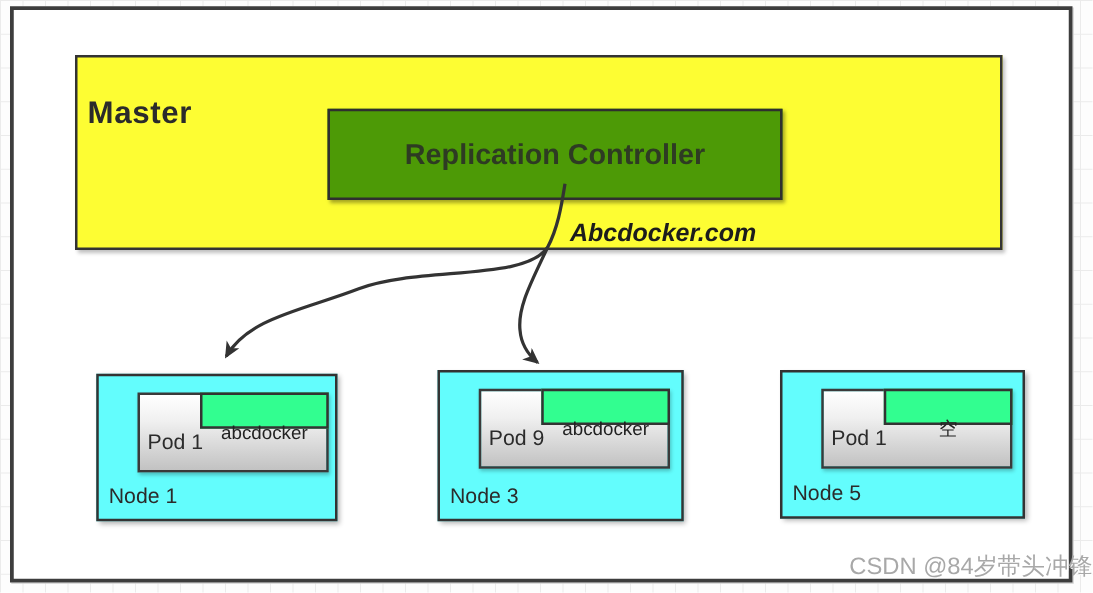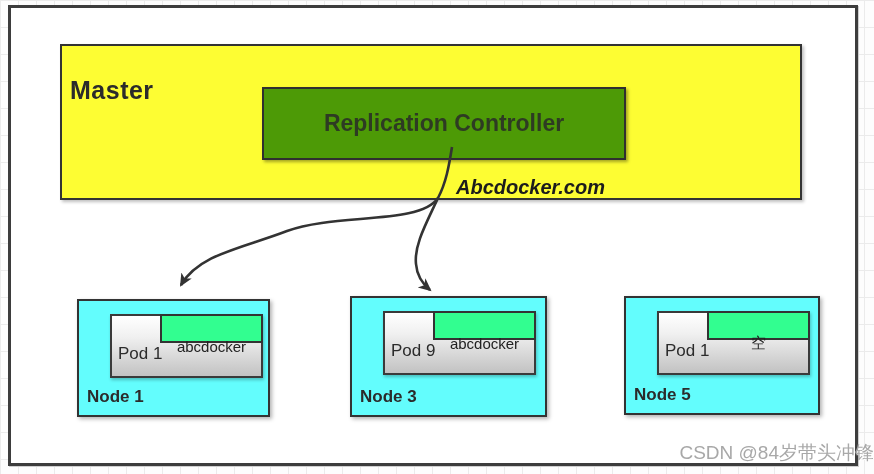--- a/index.html
+++ b/index.html
@@ -64,7 +64,7 @@
   .node3 { left: 624px; top: 296px; width: 196px; height: 119px; }
   .node-label {
     position: absolute; left: 8px; bottom: 8px;
-    font-size: 17px; font-weight: bold; color: #2b2b2b;
+    font-size: 17px; font-weight: normal; color: #2b2b2b;
   }
   .pod {
     position: absolute; left: 31px; top: 13px; width: 153px; height: 64px;

